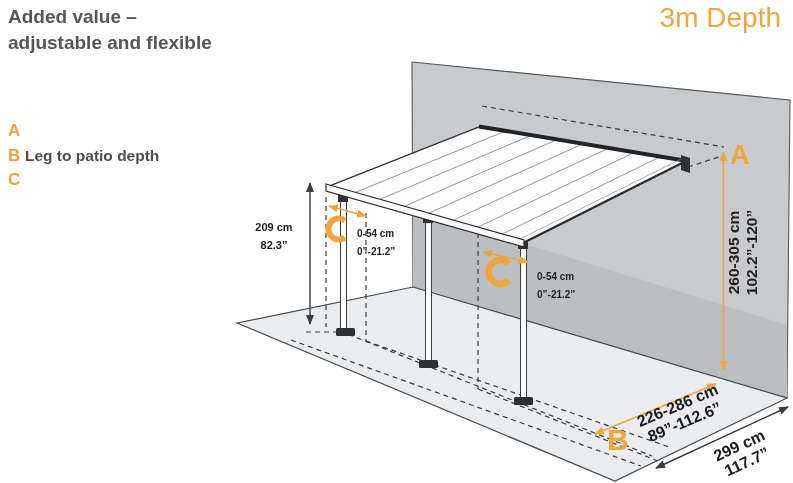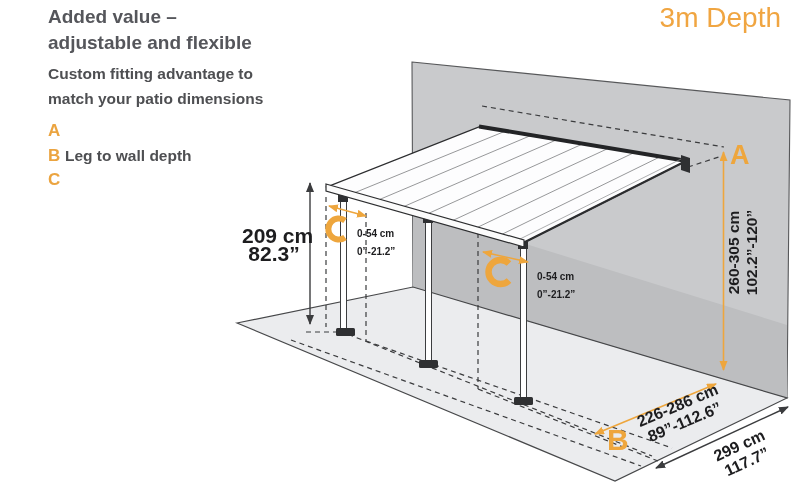--- a/index.html
+++ b/index.html
@@ -6,7 +6,7 @@
   .stage{position:relative;width:793px;height:483px;background:#ffffff;overflow:hidden;
          font-family:"Liberation Sans",sans-serif;}
   .stage svg{position:absolute;left:0;top:0;}
-  .abs{position:absolute;margin-left:40px;}
+  .abs{position:absolute;}
   .title{left:8px;top:4px;font-size:19px;line-height:26px;font-weight:bold;color:#55565b;}
   .badge{right:12px;top:2px;font-size:28px;font-weight:normal;color:#f0a541;}
   .intro{left:8px;top:62px;font-size:15.5px;line-height:24.5px;font-weight:bold;color:#4e4f52;}

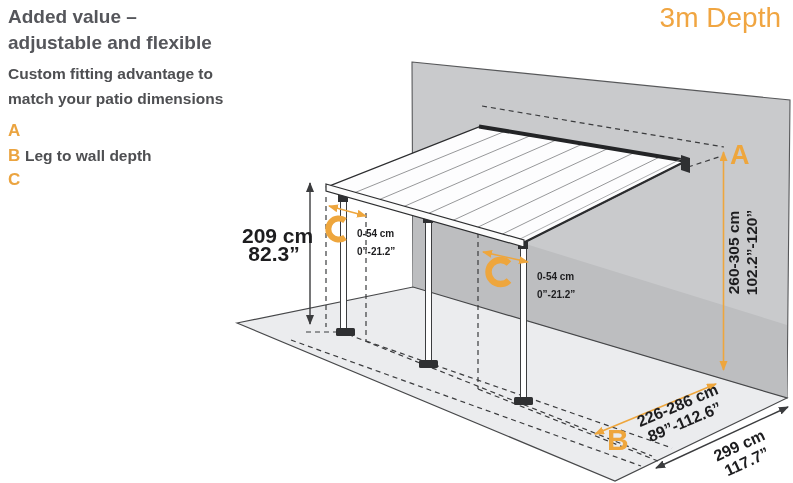--- a/index.html
+++ b/index.html
@@ -116,10 +116,6 @@
     <div>adjustable and flexible</div>
   </div>
   <div class="abs badge">3m Depth</div>
-  <div class="abs intro">
-    <div>Custom fitting advantage to</div>
-    <div>match your patio dimensions</div>
-  </div>
   <div class="abs legend">
     <div class="row">
       <span class="key">A</span>

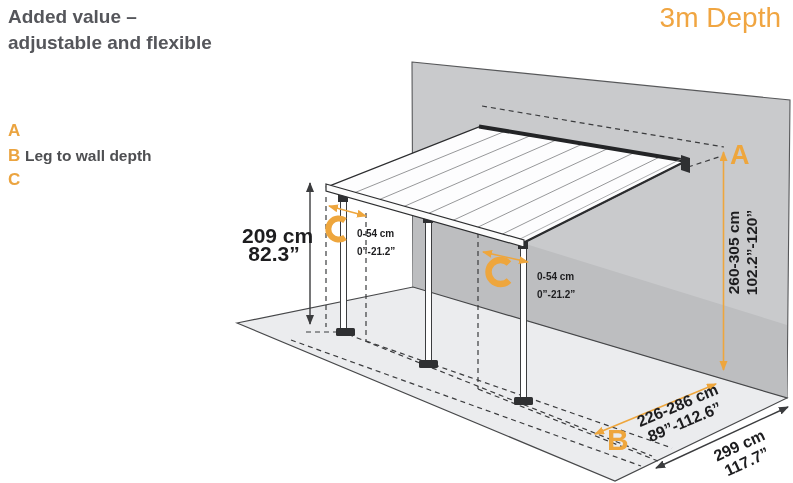--- a/index.html
+++ b/index.html
@@ -122,7 +122,7 @@
     </div>
     <div class="row">
       <span class="key">B</span>
-      <span class="lab">Leg to wall depth</span>
+      <span class="lab">Leg to patio depth</span>
     </div>
     <div class="row">
       <span class="key">C</span>

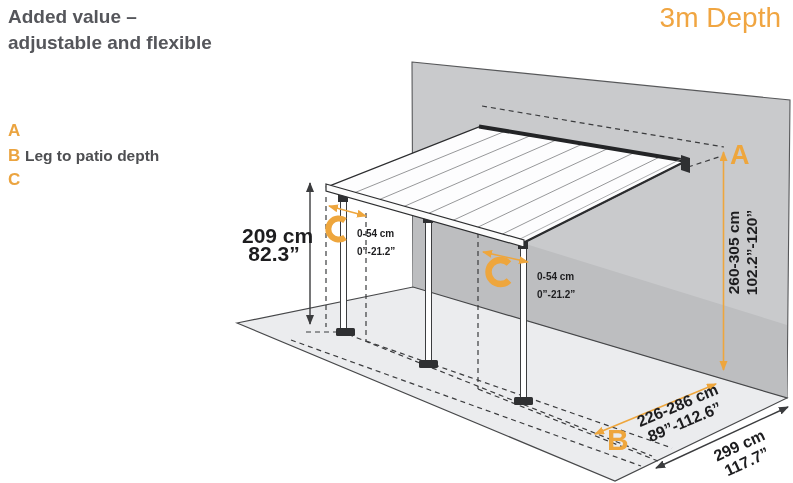--- a/index.html
+++ b/index.html
@@ -16,7 +16,7 @@
   .legend .lab{font-weight:bold;}
   .dim{position:absolute;font-weight:bold;color:#1d1d1f;text-align:center;
        white-space:nowrap;font-size:10px;line-height:17.5px;}
-  .d209{left:242px;top:227px;width:64px;font-size:21px;line-height:18px;}
+  .d209{left:242px;top:218px;width:64px;font-size:11px;line-height:18px;}
   .dCL{left:357px;top:225px;text-align:left;}
   .dCR{left:537px;top:268px;text-align:left;}
   .dA{left:682px;top:235px;width:120px;transform:rotate(-90deg);transform-origin:center;font-size:15.5px;}

